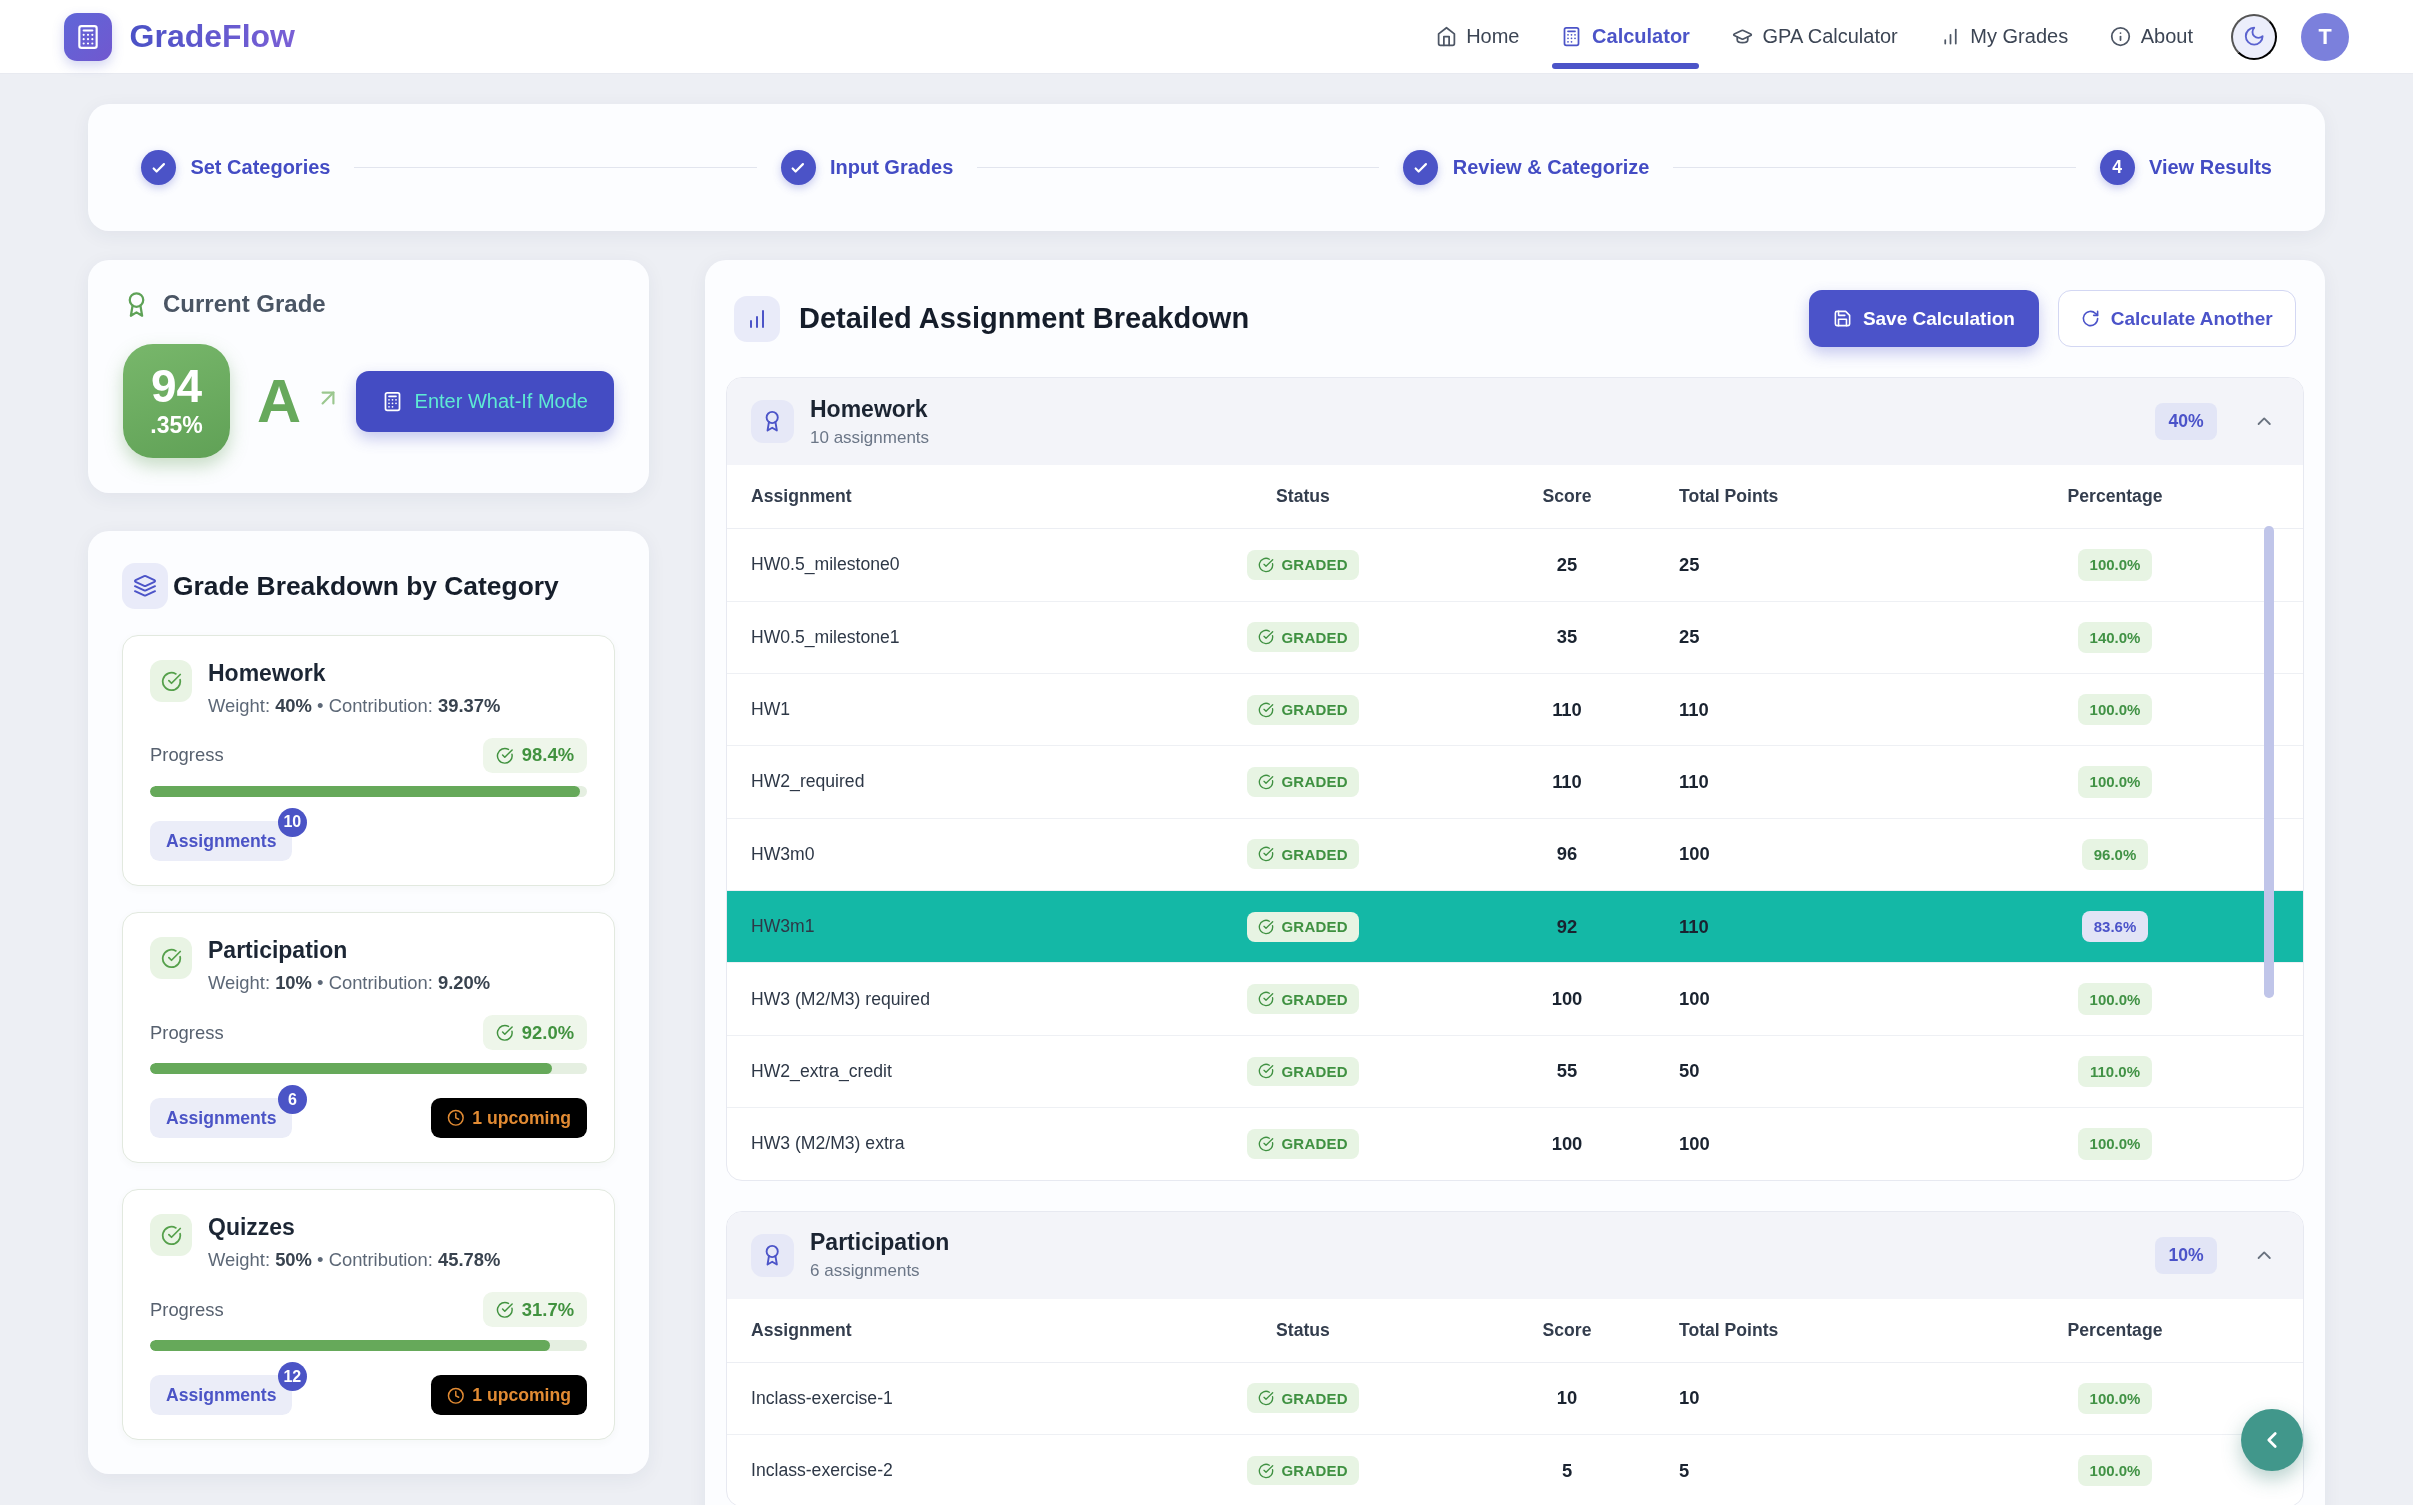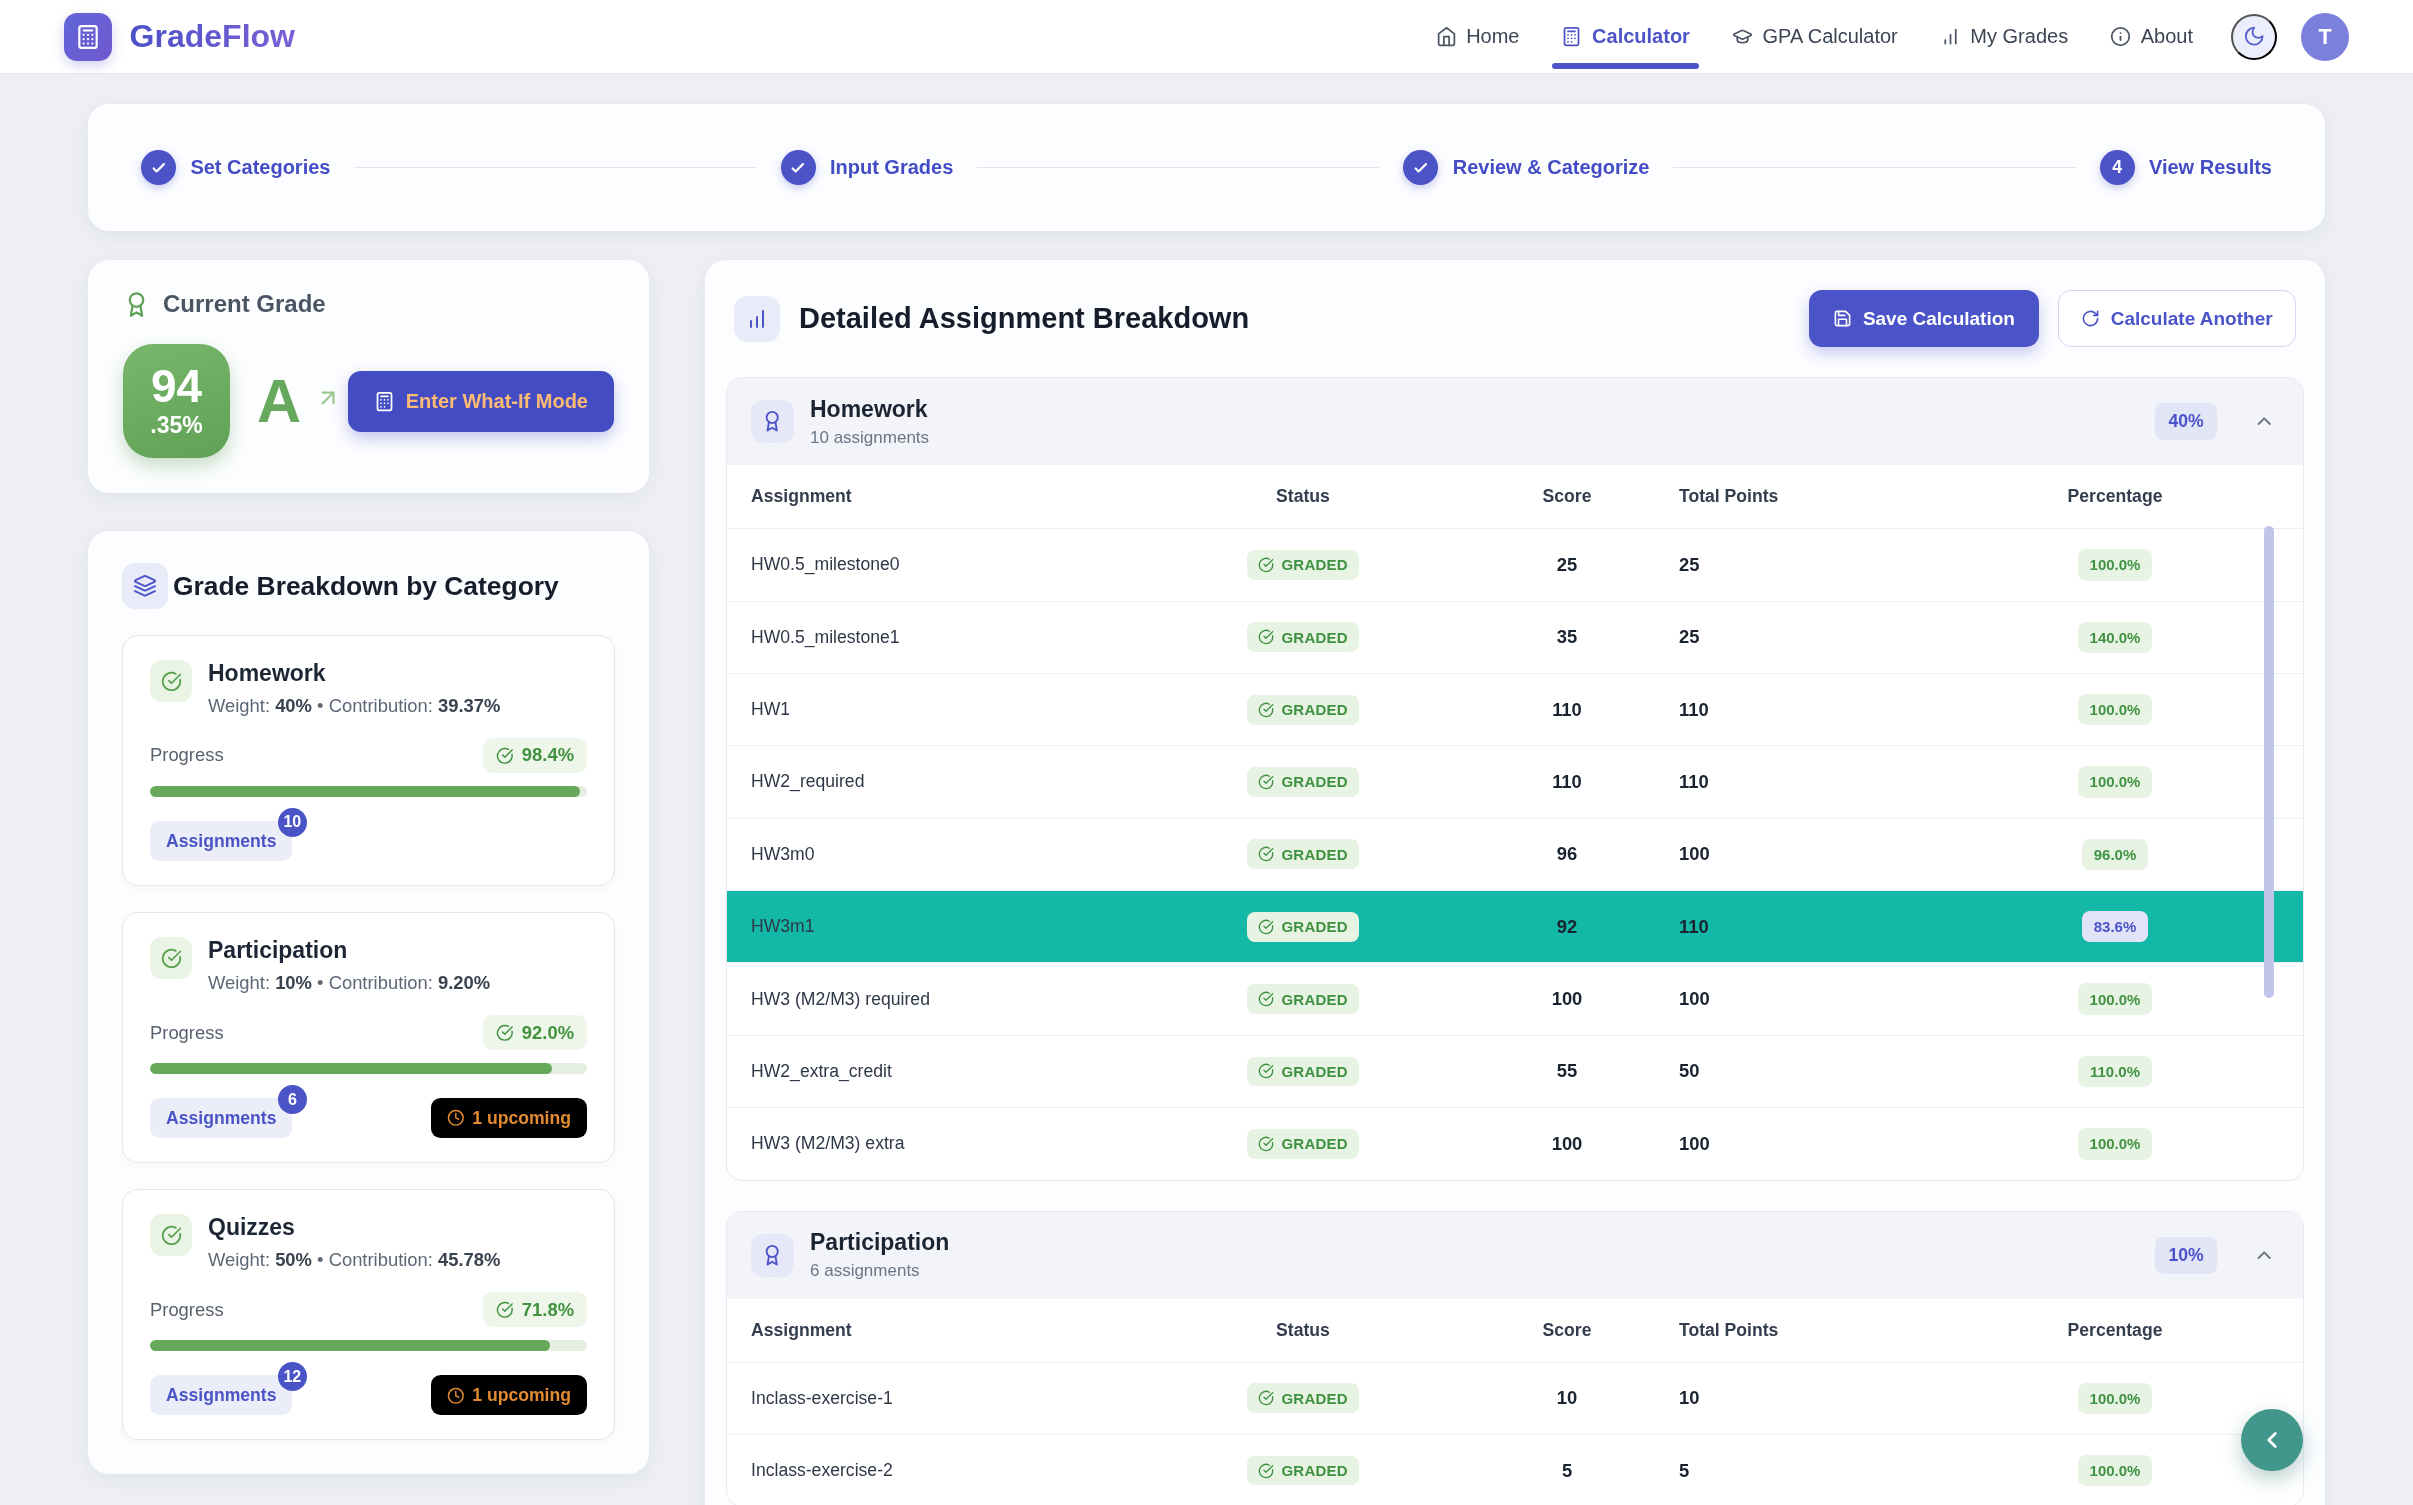--- a/index.html
+++ b/index.html
@@ -89,7 +89,7 @@
   .trend { margin-left:14.4px; margin-top:-6.4px; color:#9bc78f; }
   .whatif-btn {
     margin-left:auto; display:flex; align-items:center; gap:11.2px;
-    background:#444cc3; color:#fdba74; font-size:20px; font-weight:700;
+    background:#444cc3; color:#5eead4; font-size:20px; font-weight:400;
     border:none; border-radius:13px; padding:19px 26px; cursor:pointer;
     box-shadow:0 6.4px 14.4px rgba(68,76,195,.3); font-family:inherit;
   }

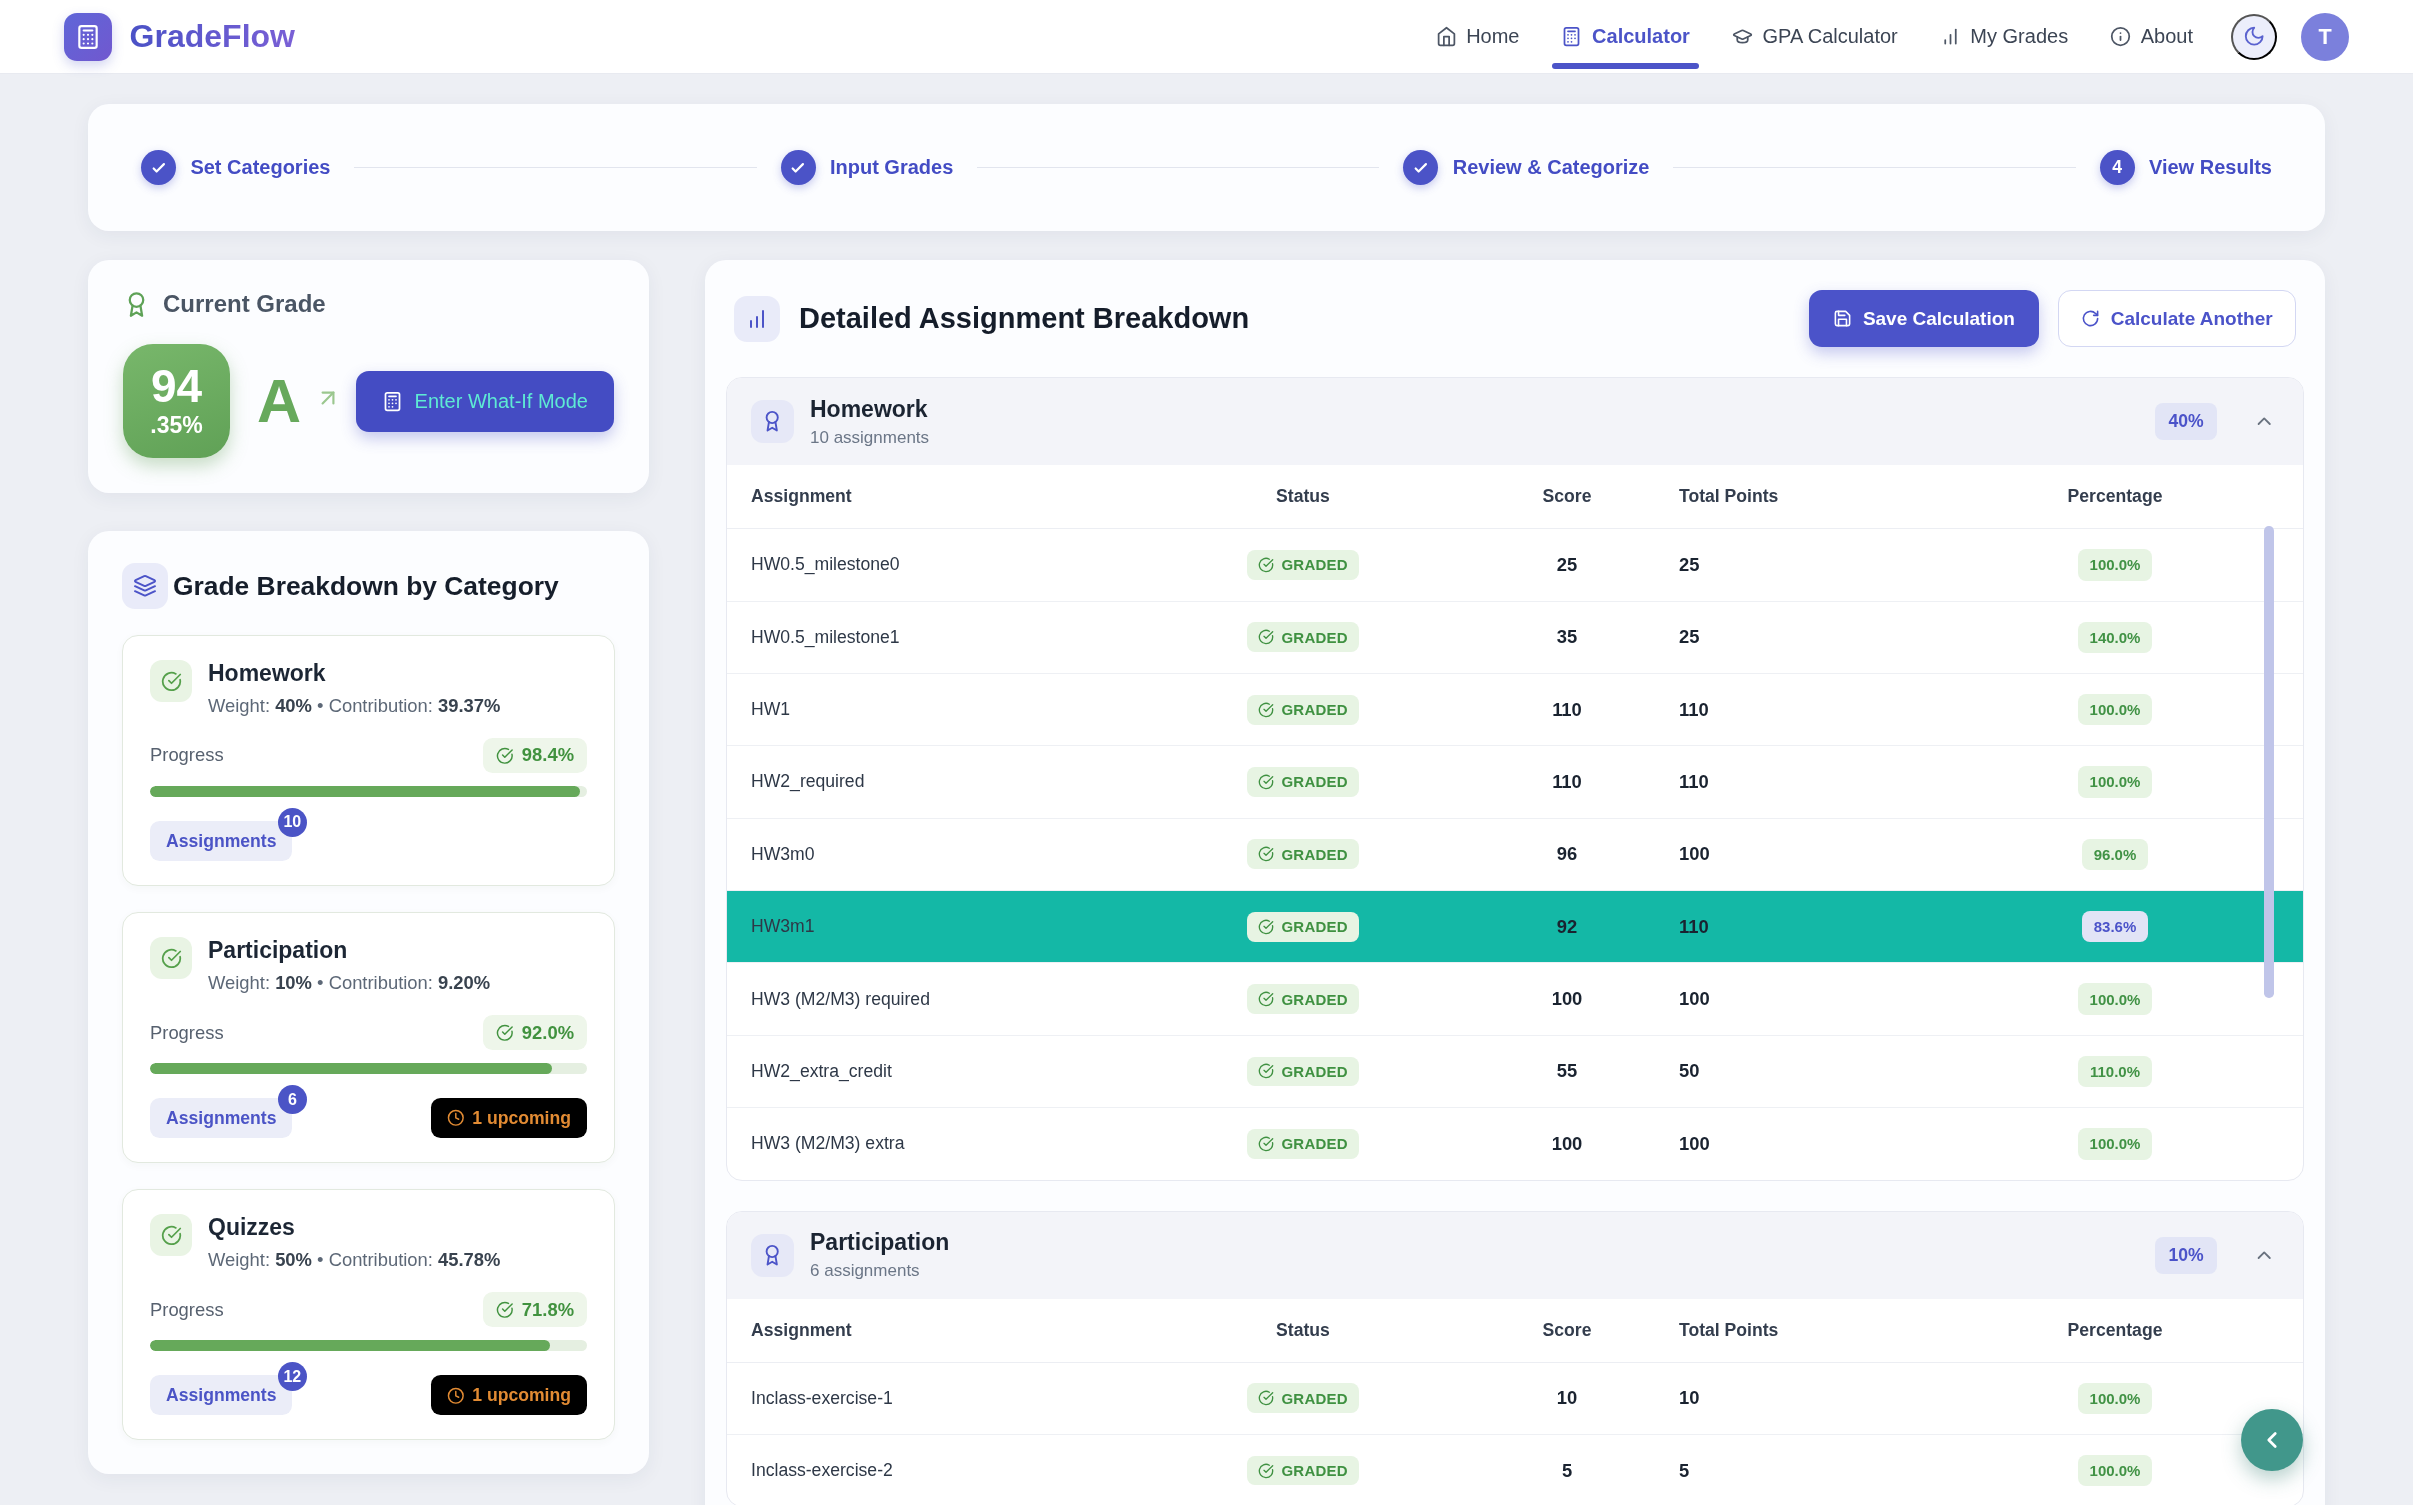--- a/index.html
+++ b/index.html
@@ -468,7 +468,7 @@
                   <path d="M21.801 10A10 10 0 1 1 17 3.335"></path>
                   <path d="m9 11 3 3L22 4"></path>
                 </svg>
-                <span>71.8%</span>
+                <span>31.7%</span>
               </span>
             </div>
             <div class="bar">

